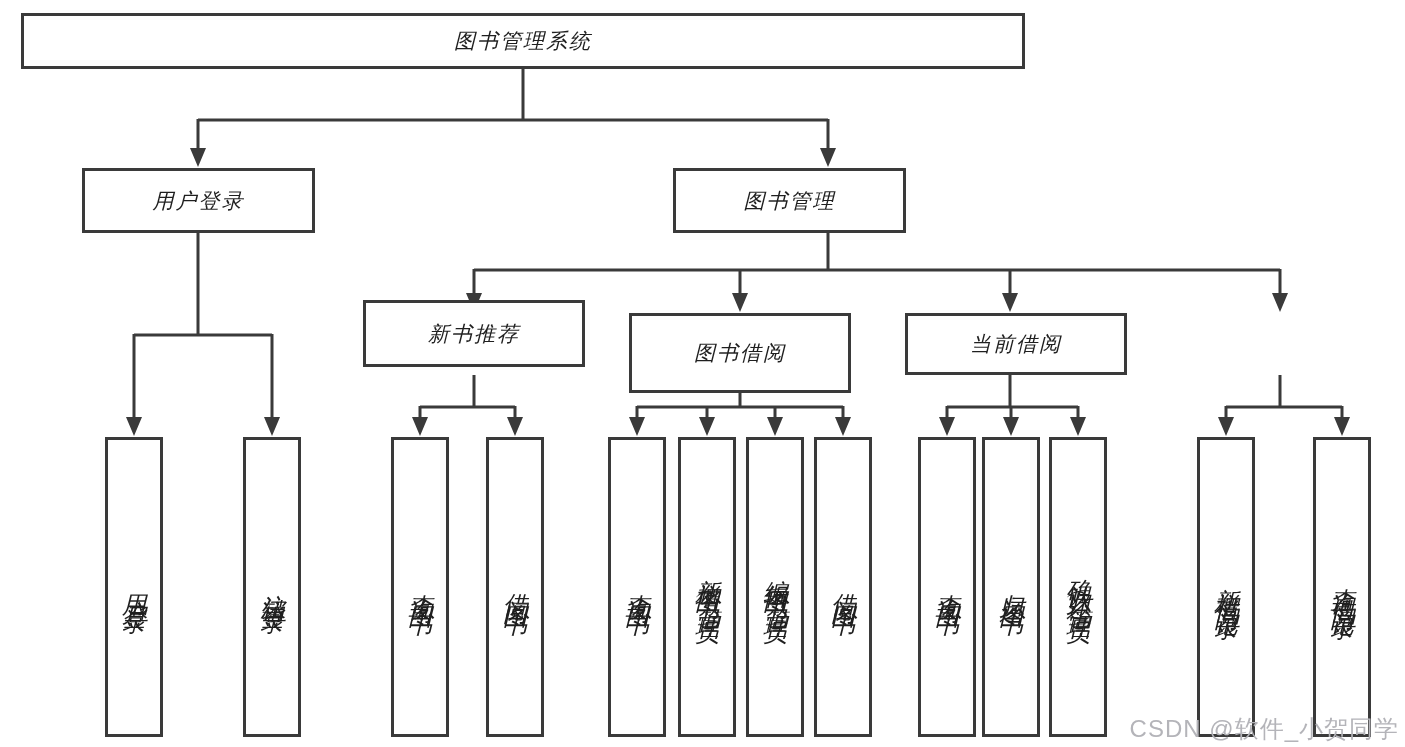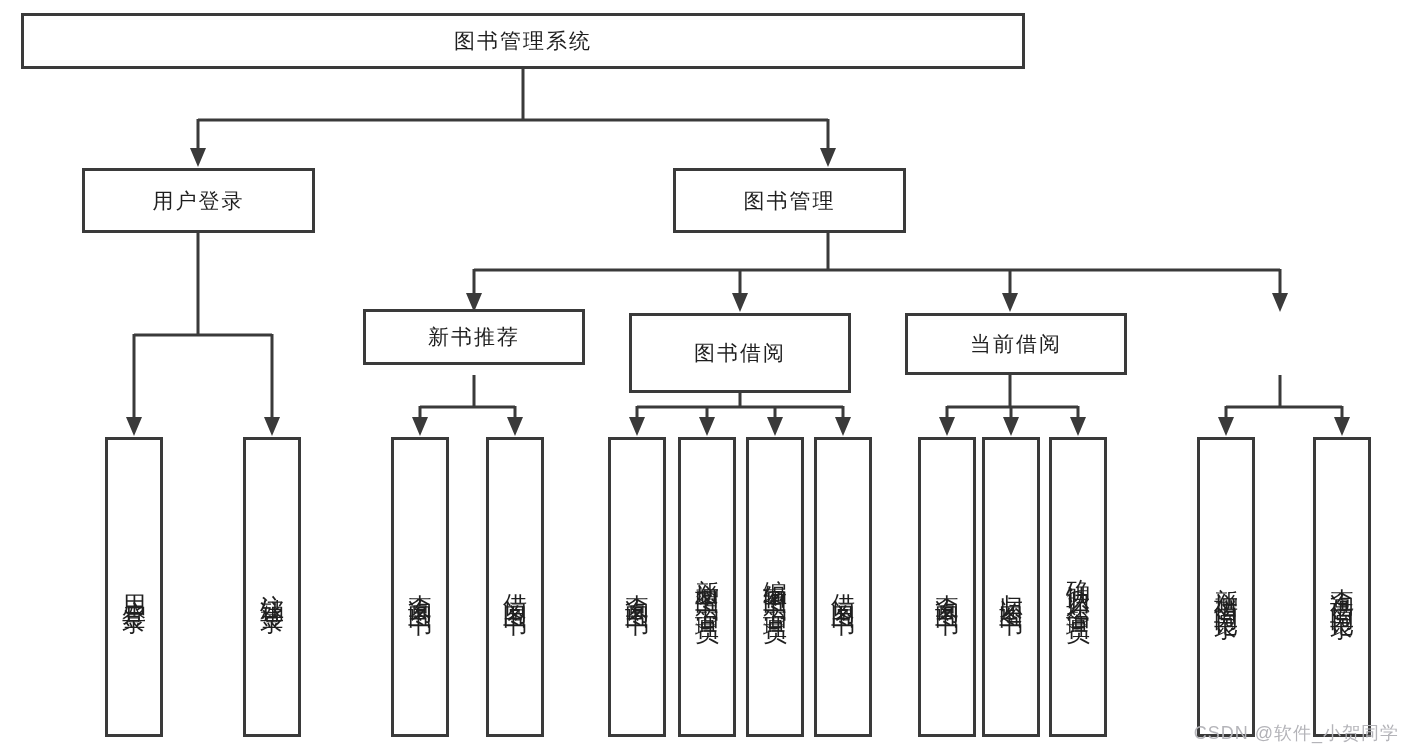--- a/index.html
+++ b/index.html
@@ -9,7 +9,7 @@
   .node{
     position:absolute;box-sizing:border-box;background:#ffffff;
     border:3px solid #3a3a3a;display:flex;align-items:center;justify-content:center;
-    color:#1f1f1f;z-index:2;
+    color:#1f1f1f;z-index:2;font-style:italic;
   }
   .hlabel{font-size:21px;letter-spacing:2px;white-space:nowrap;}
   .leaf{width:58px;height:300px;top:437px;}

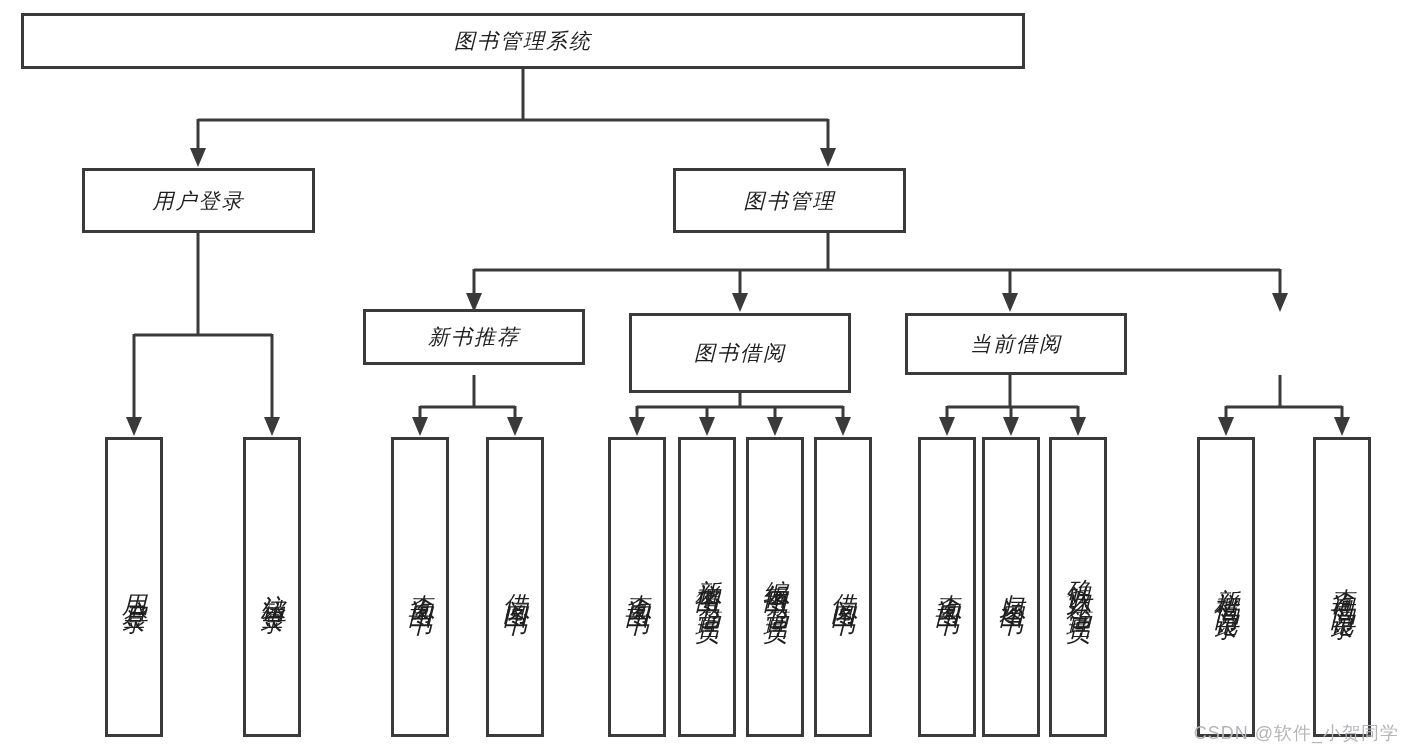--- a/index.html
+++ b/index.html
@@ -58,7 +58,7 @@
     <span class="hlabel">图书管理</span>
   </div>
 
-  <div class="node" style="left:363px;top:309px;width:222px;height:56px">
+  <div class="node" style="left:363px;top:300px;width:222px;height:67px">
     <span class="hlabel">新书推荐</span>
   </div>
   <div class="node" style="left:629px;top:313px;width:222px;height:80px">

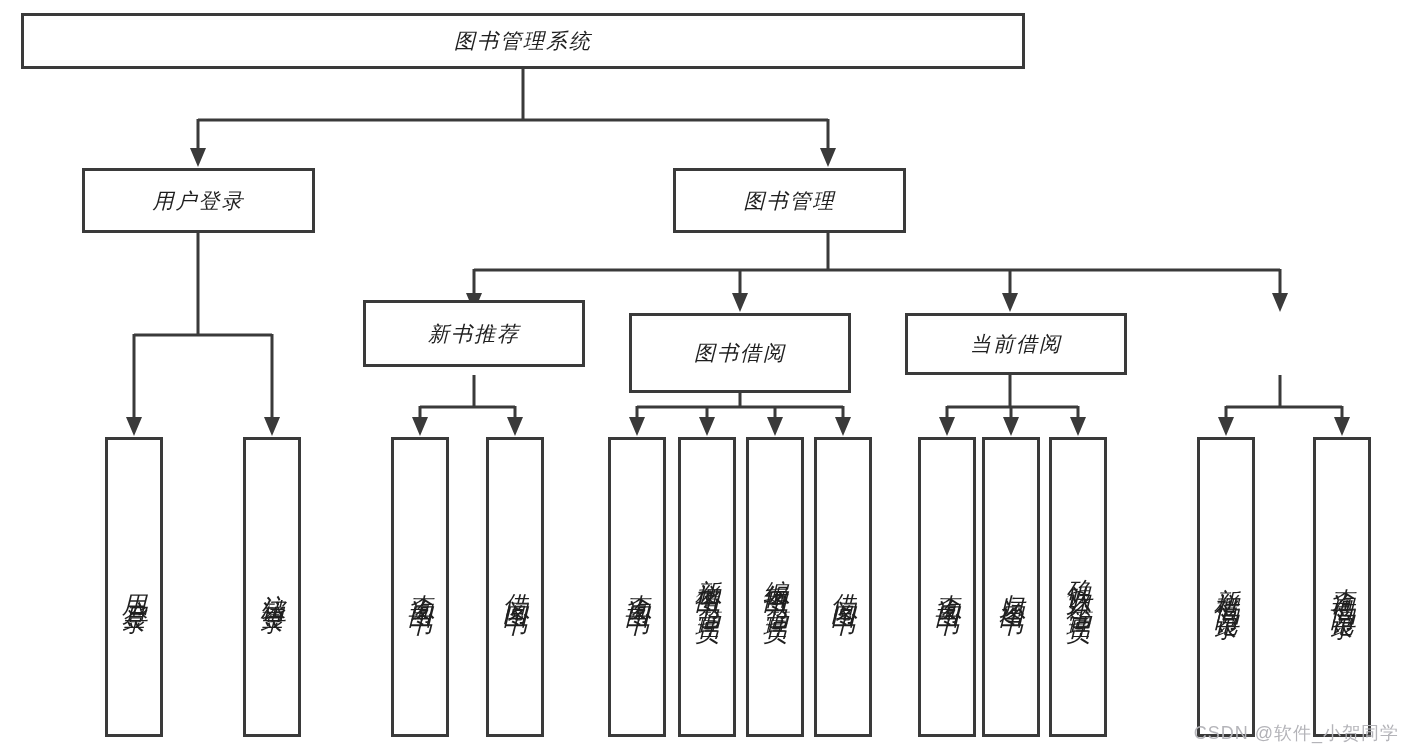--- a/index.html
+++ b/index.html
@@ -19,7 +19,7 @@
   }
   .watermark{
     position:absolute;right:6px;bottom:2px;z-index:5;
-    font-size:18px;color:#b4b4b9;letter-spacing:1px;white-space:nowrap;
+    font-size:24px;color:#b4b4b9;letter-spacing:1px;white-space:nowrap;
   }
 </style>
 </head>

